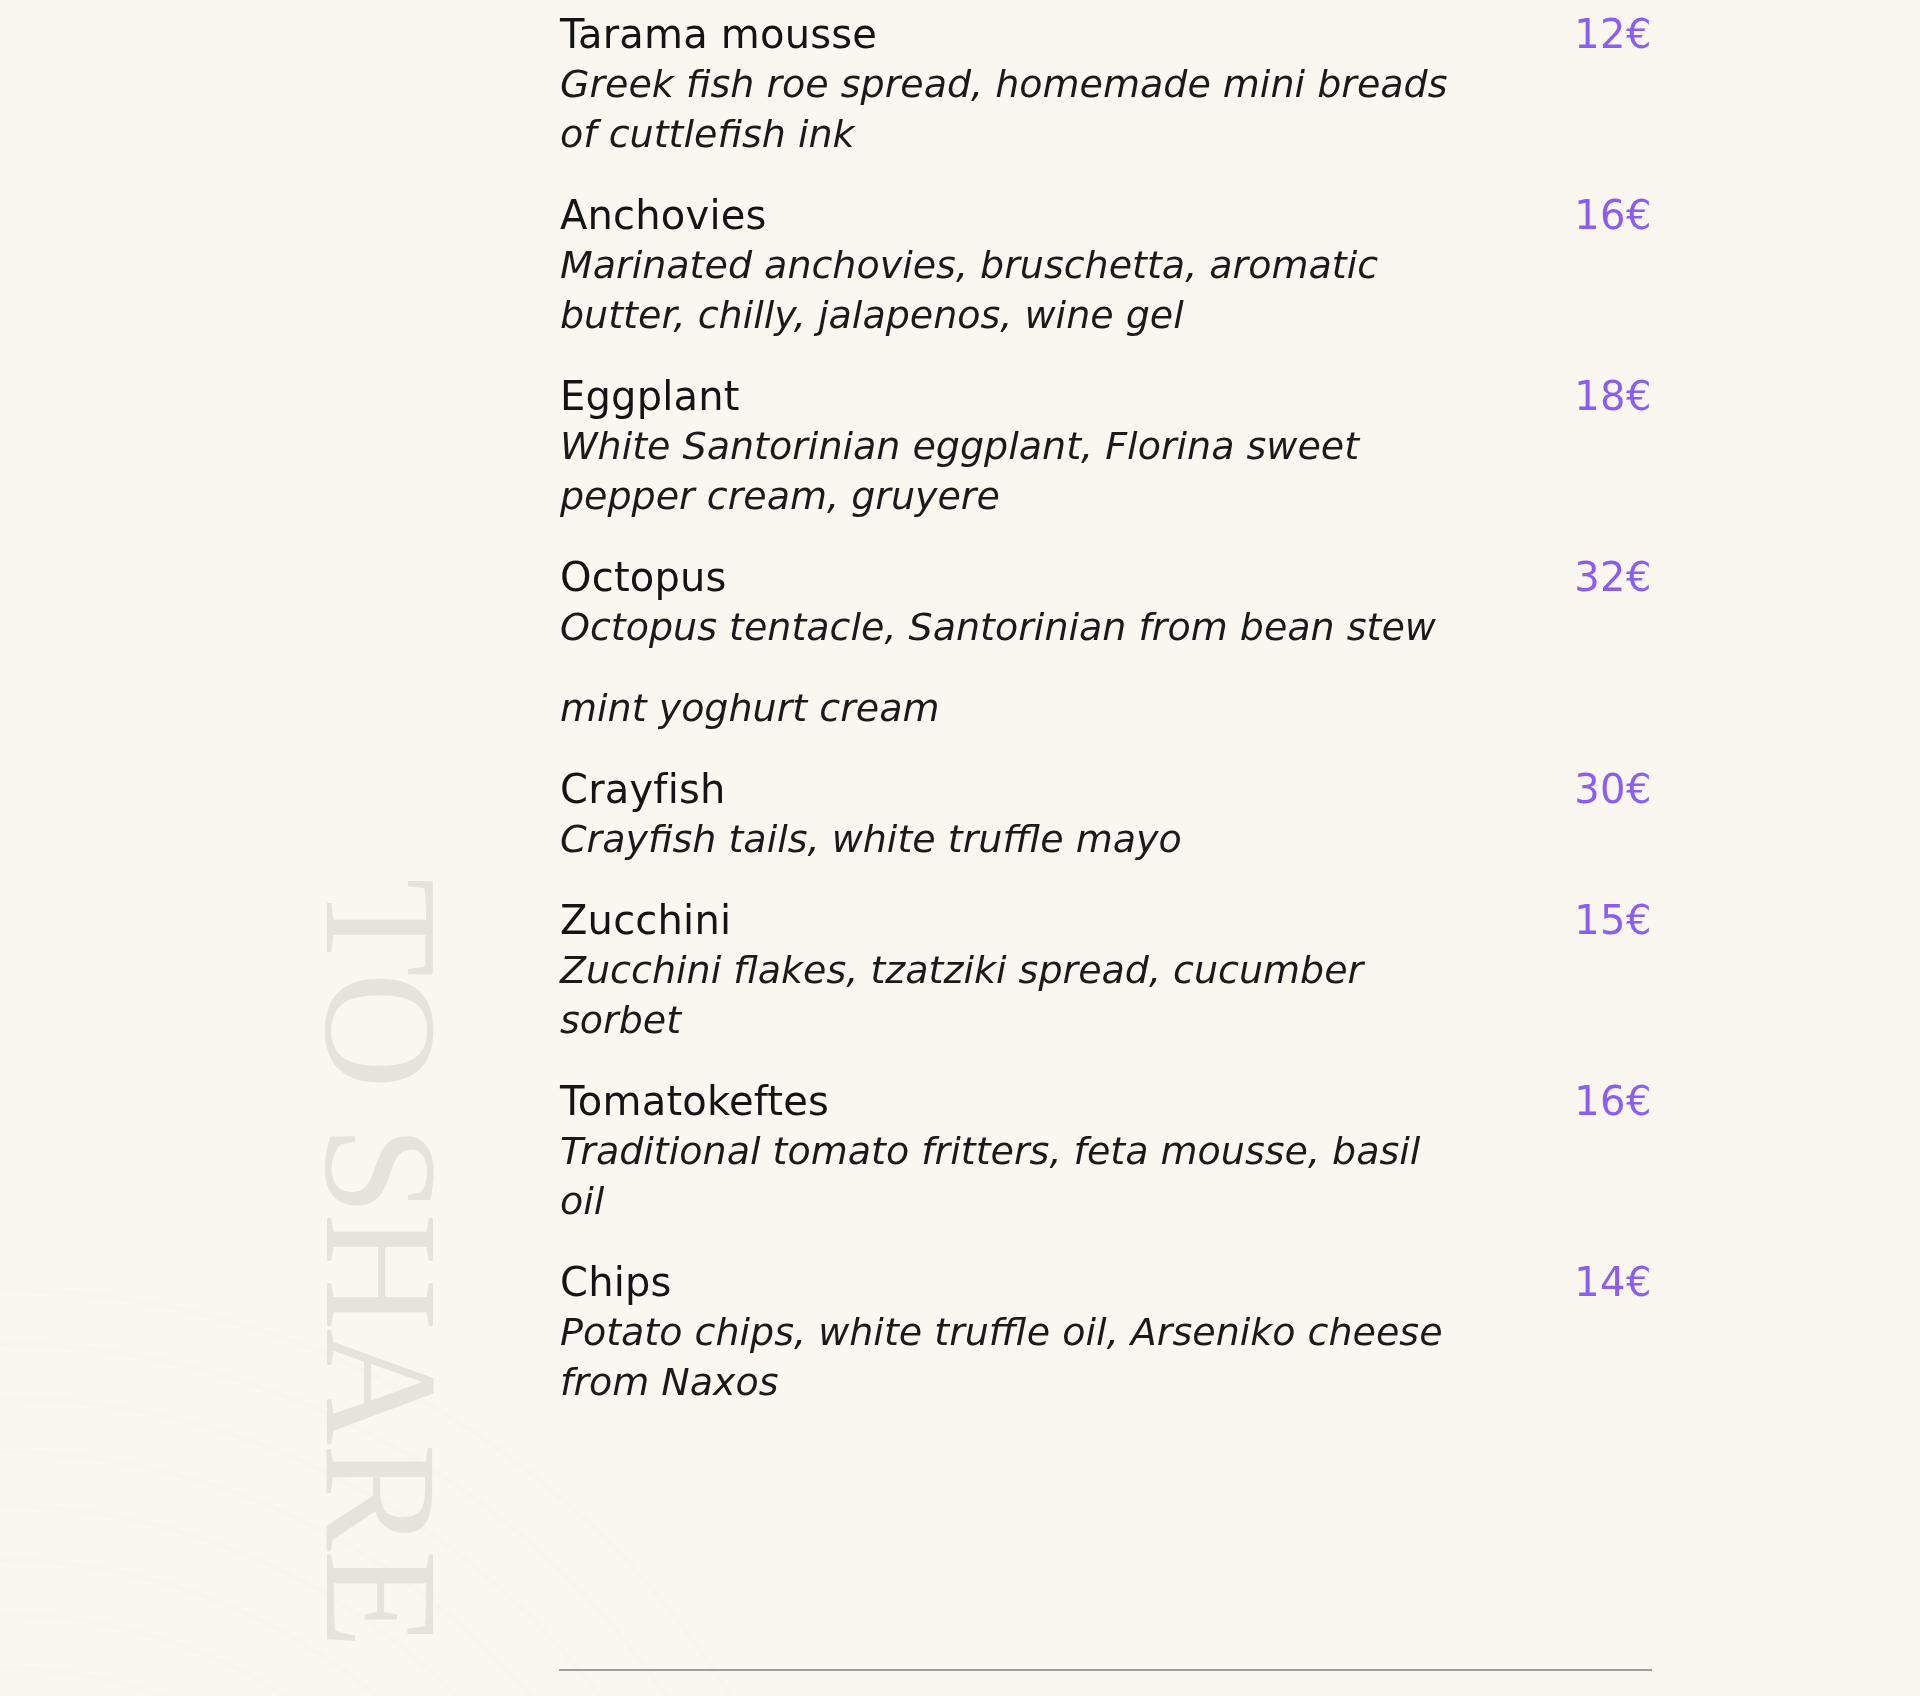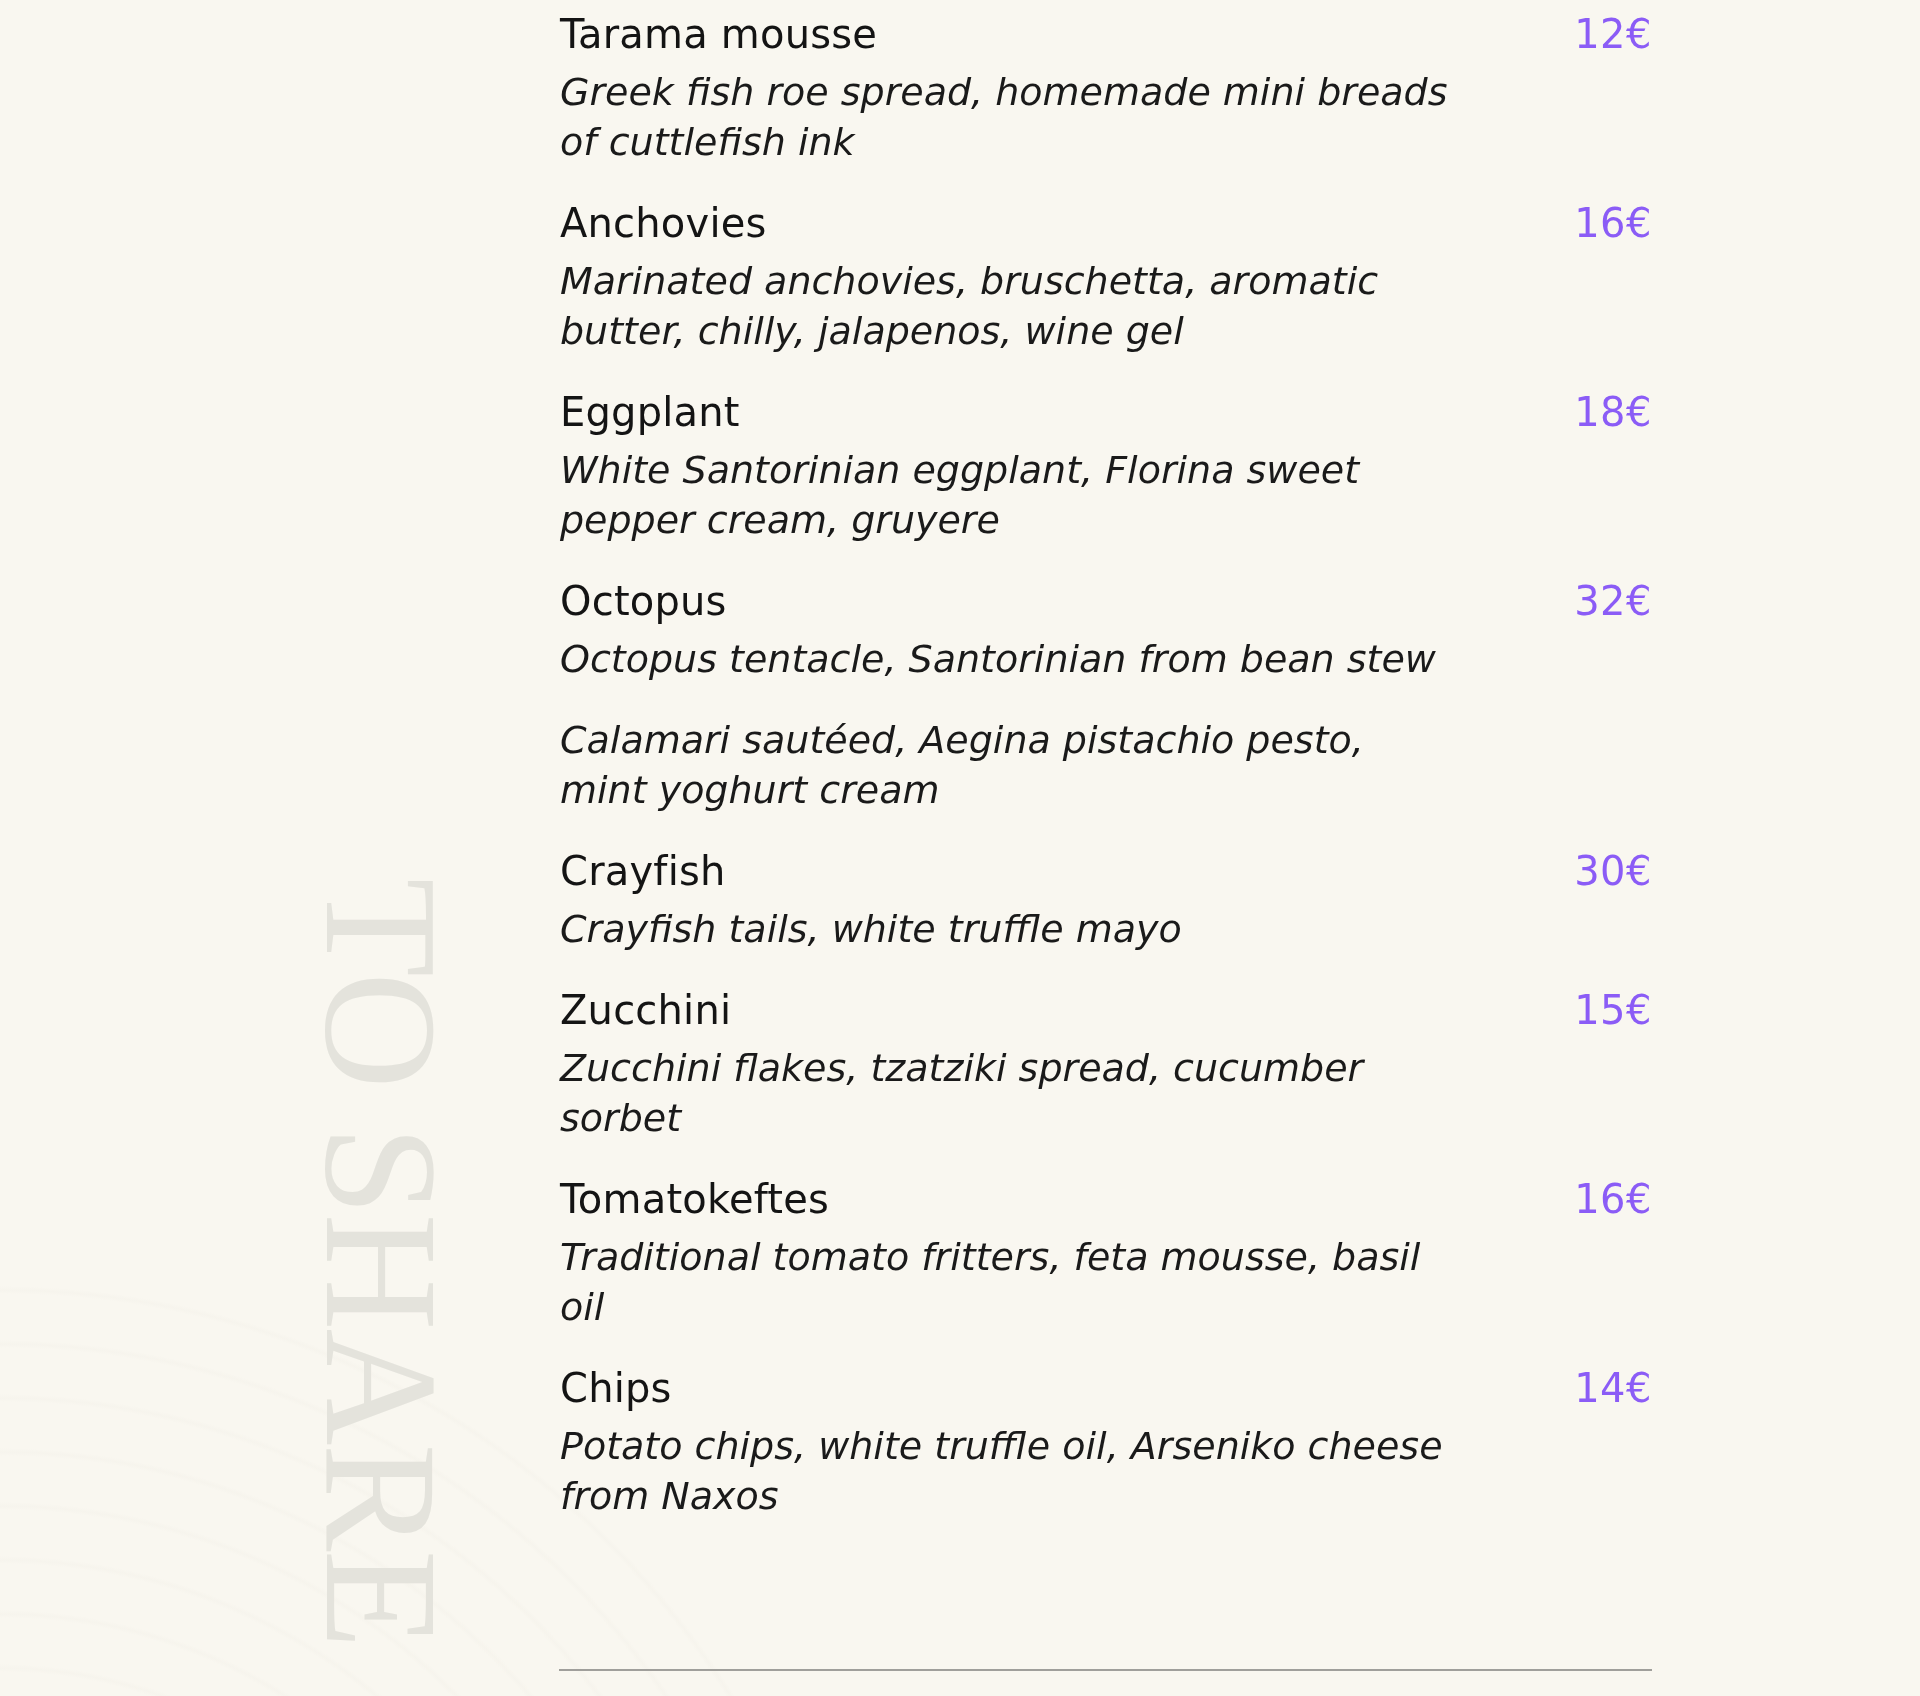--- a/index.html
+++ b/index.html
@@ -86,7 +86,6 @@
     font-style: italic;
     color: #1a1a1a;
     width: 940px;
-    margin-top: 8px;
   }
   .item-desc .line {
     display: block;

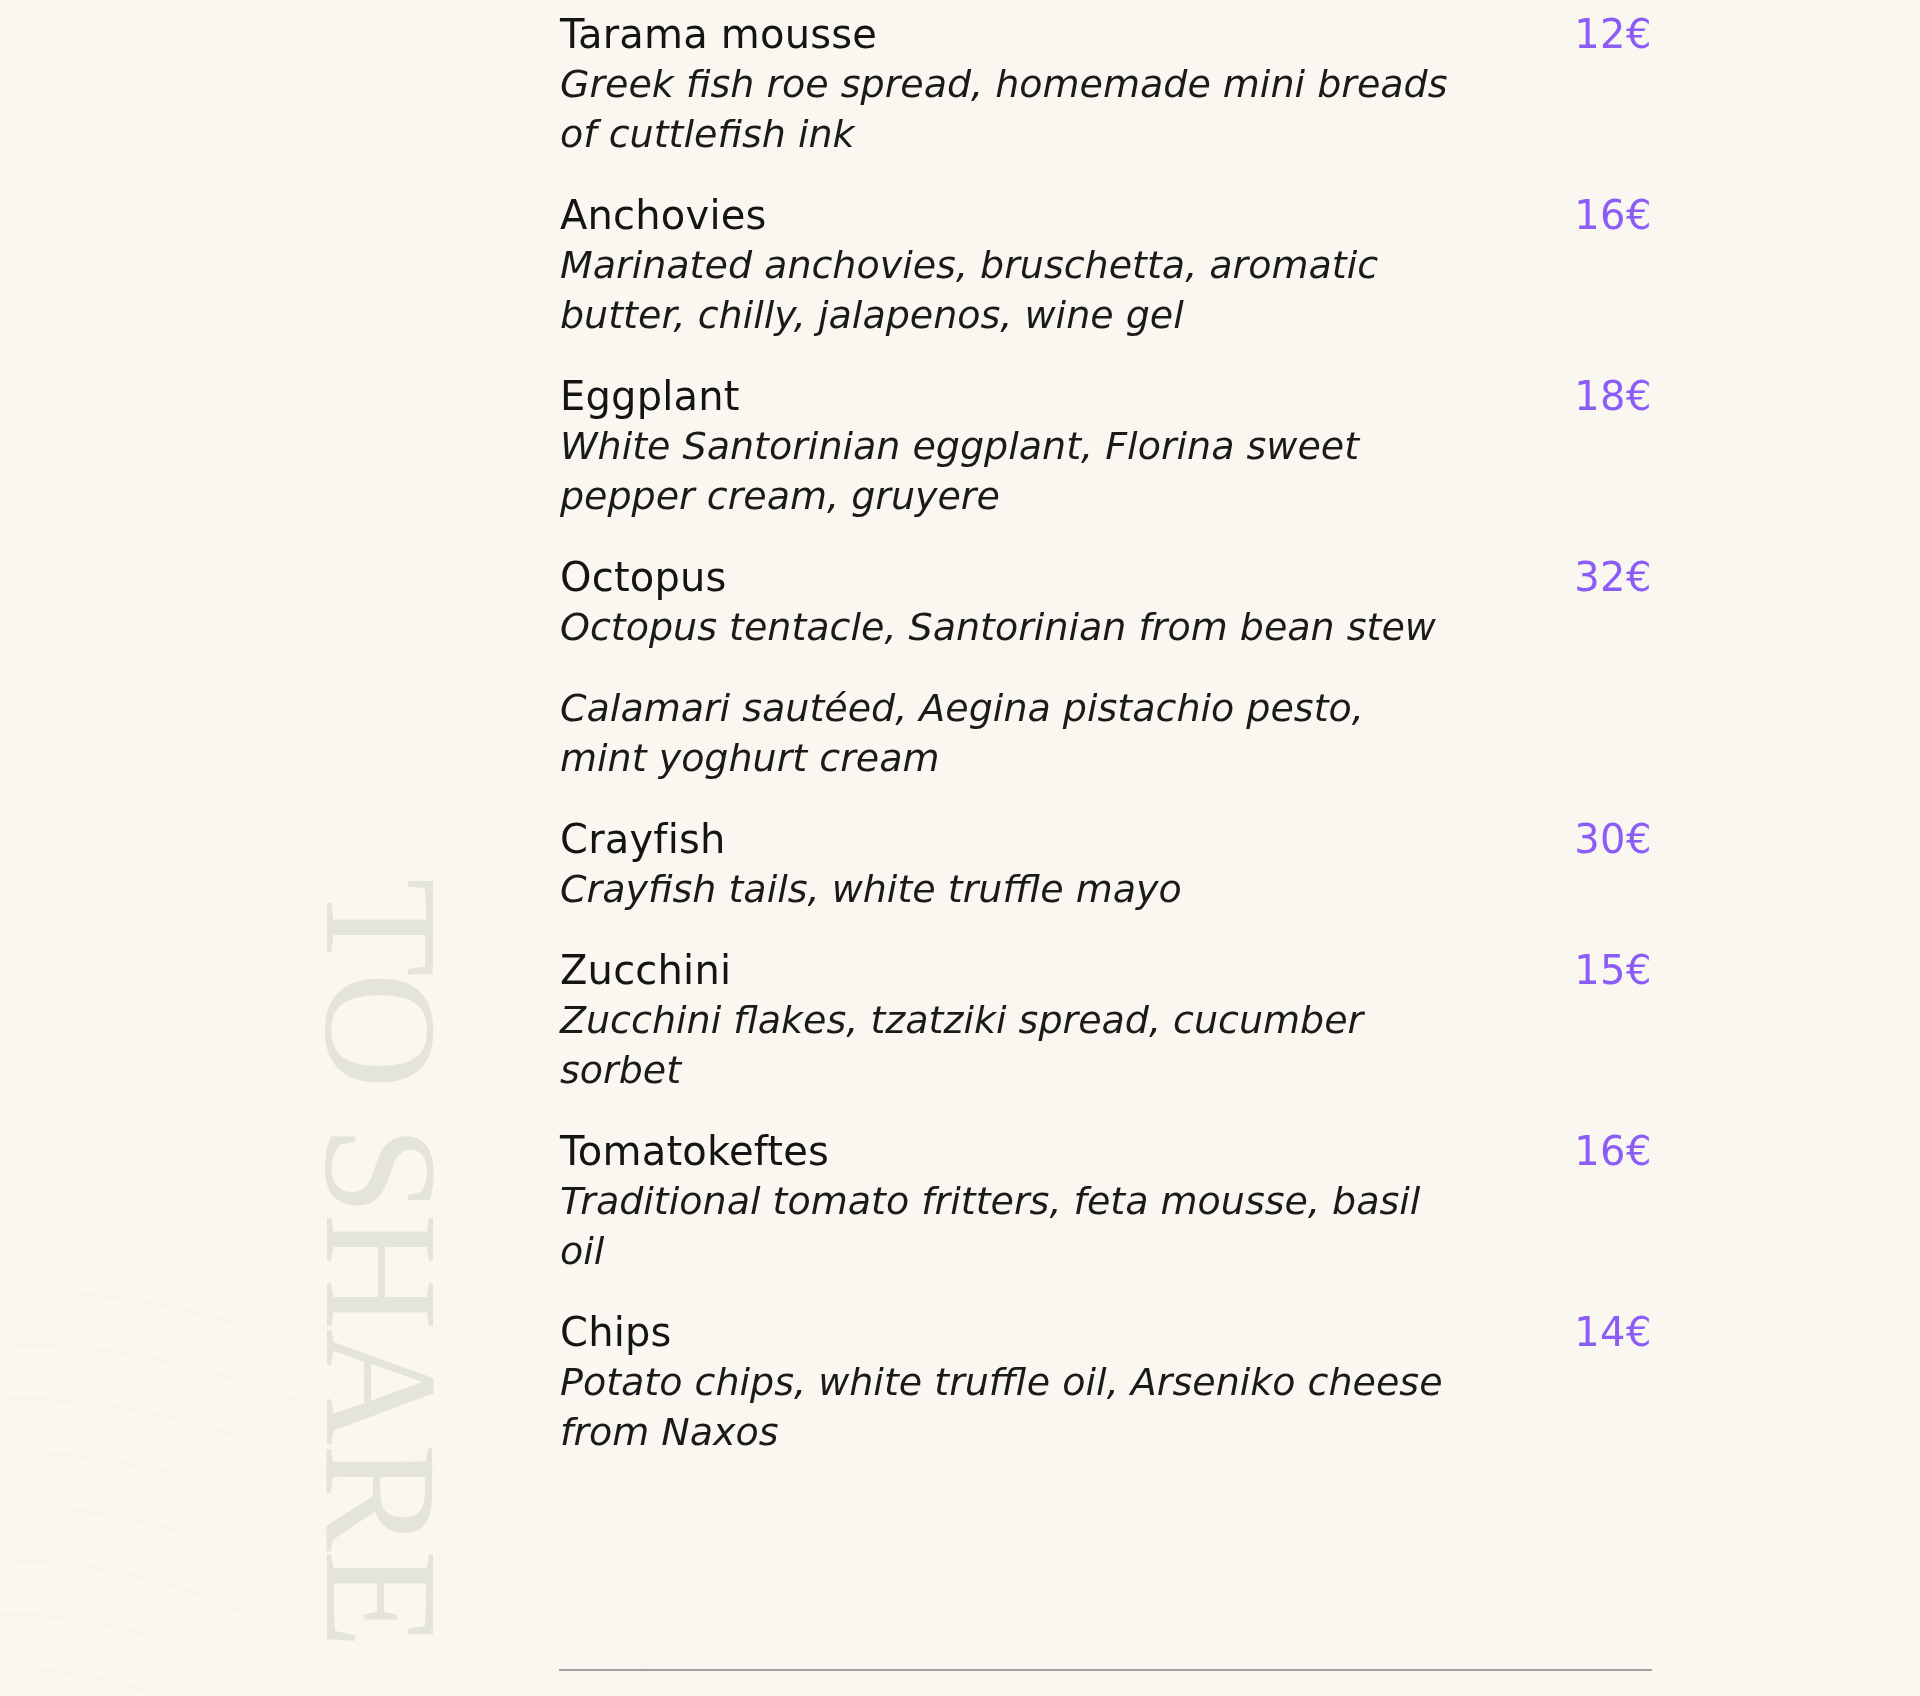--- a/index.html
+++ b/index.html
@@ -156,7 +156,6 @@
 
   <div class="item">
     <div class="item-desc">
-      <span class="line">Calamari sautéed, Aegina pistachio pesto,</span>
       <span class="line">mint yoghurt cream</span>
     </div>
   </div>

